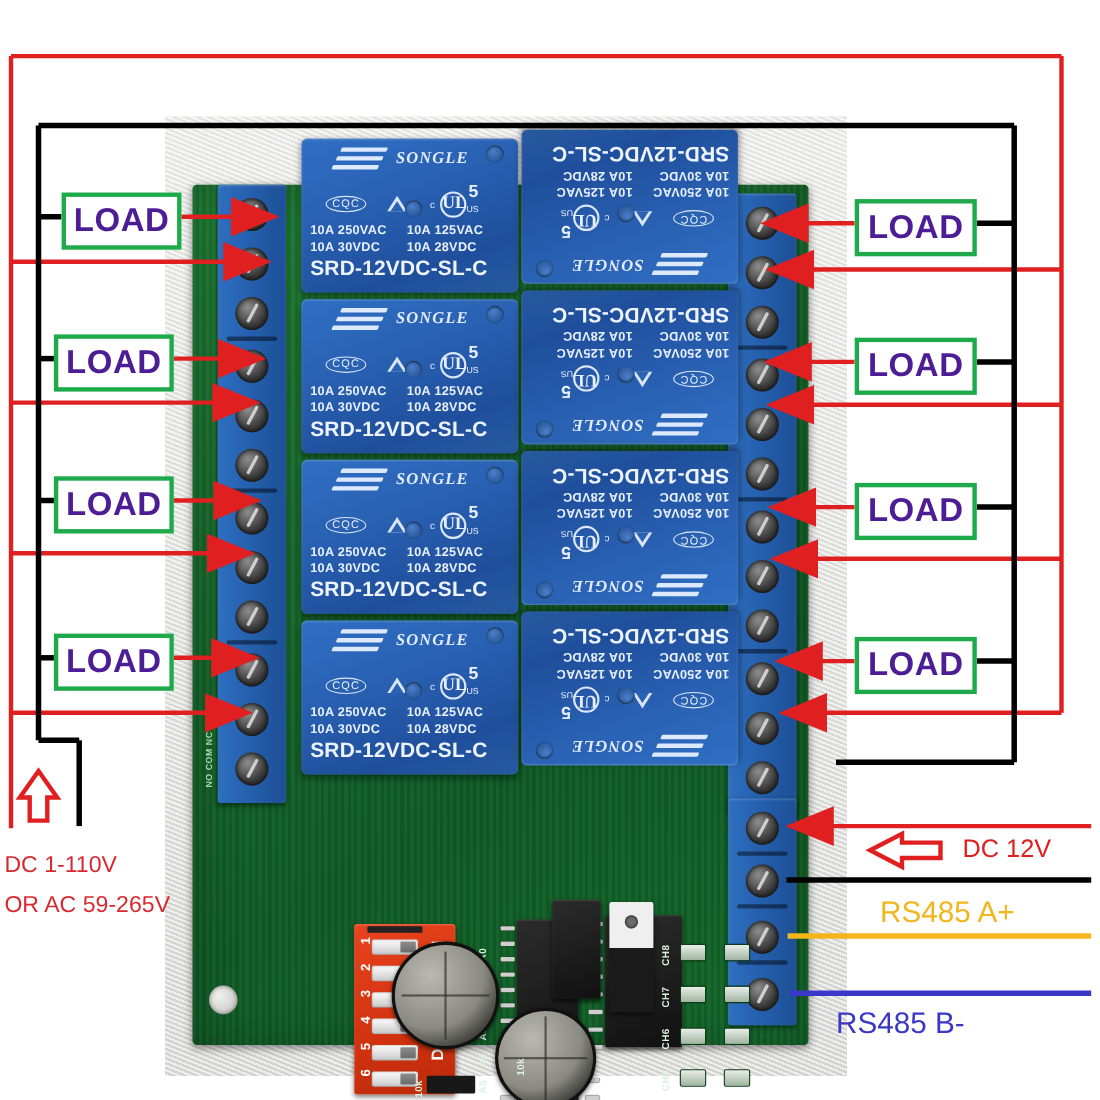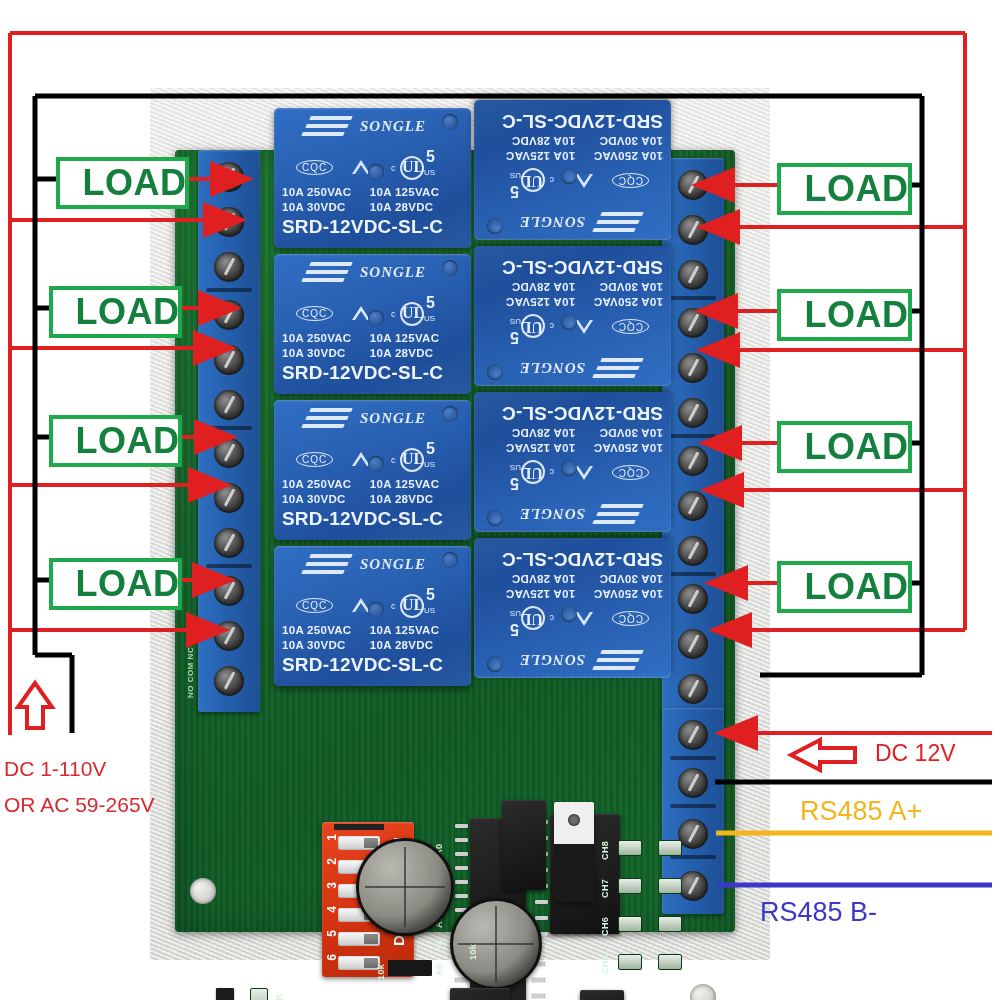--- a/index.html
+++ b/index.html
@@ -4,7 +4,7 @@
 <style>
   html,body{margin:0;padding:0;background:#ffffff;}
   body{width:1000px;height:1000px;overflow:hidden;font-family:"Liberation Sans",sans-serif;}
-  #stage{position:relative;width:1000px;height:728px;background:#ffffff;}
+  #stage{position:relative;width:1000px;height:728px;background:#ffffff;margin-top:18px;}
 
   
   .photo{position:absolute;left:150px;top:88px;width:620px;height:872px;

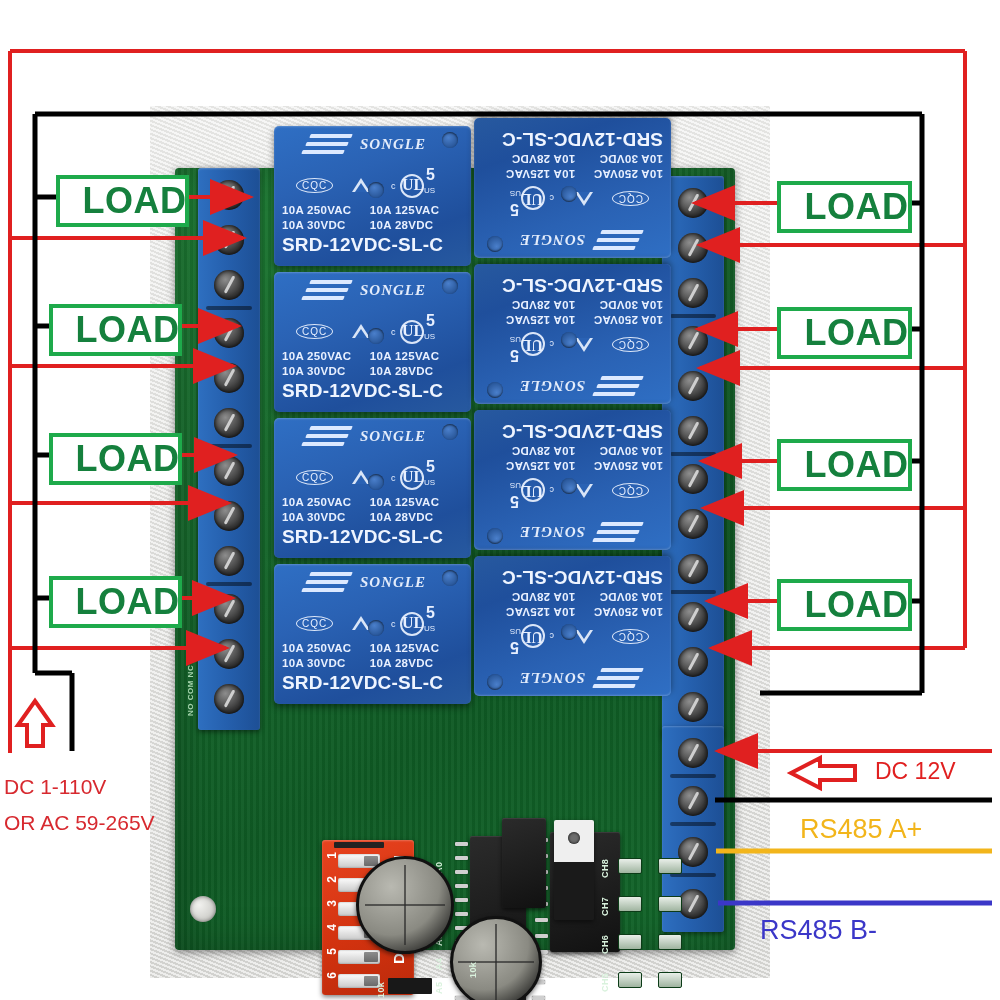--- a/index.html
+++ b/index.html
@@ -117,7 +117,7 @@
 
   .loadbox{position:absolute;border:4px solid #1eaa4b;background:#ffffff;
            display:flex;align-items:center;justify-content:center;
-           font-size:36px;font-weight:bold;color:#15803d;letter-spacing:.5px;padding-left:24px;}
+           font-size:30px;font-weight:bold;color:#4c1d95;letter-spacing:.5px;}
 
   .annot{position:absolute;font-weight:normal;white-space:nowrap;}
   .annot.dc110{color:#d7292f;font-size:21px;}

